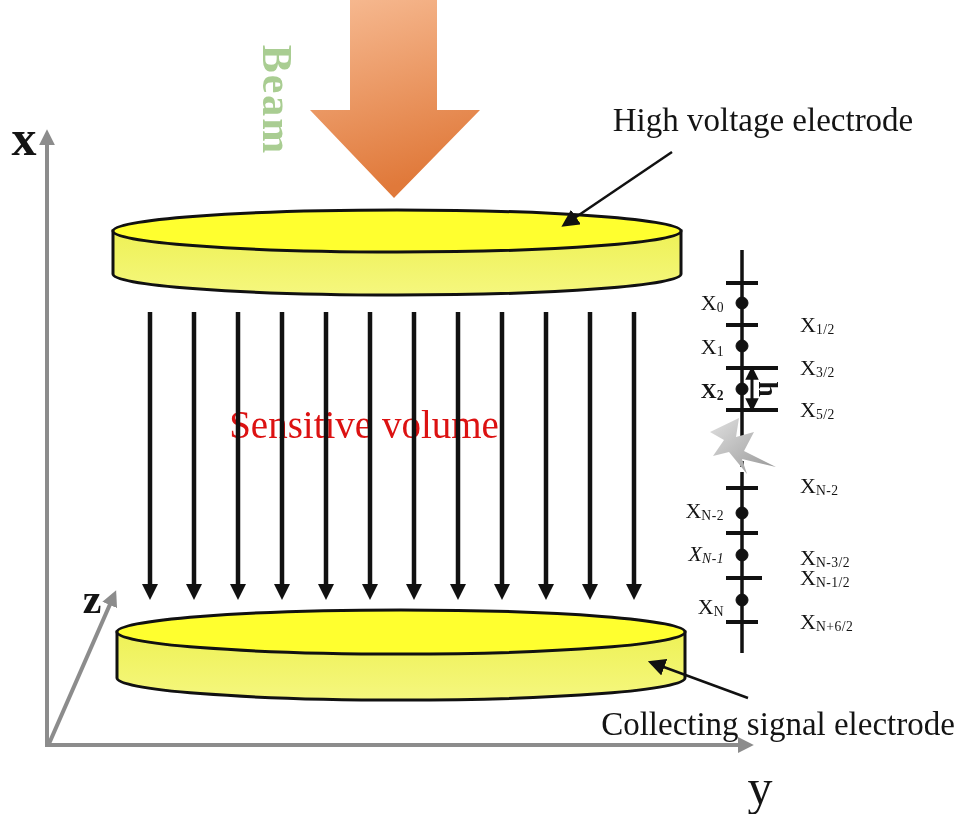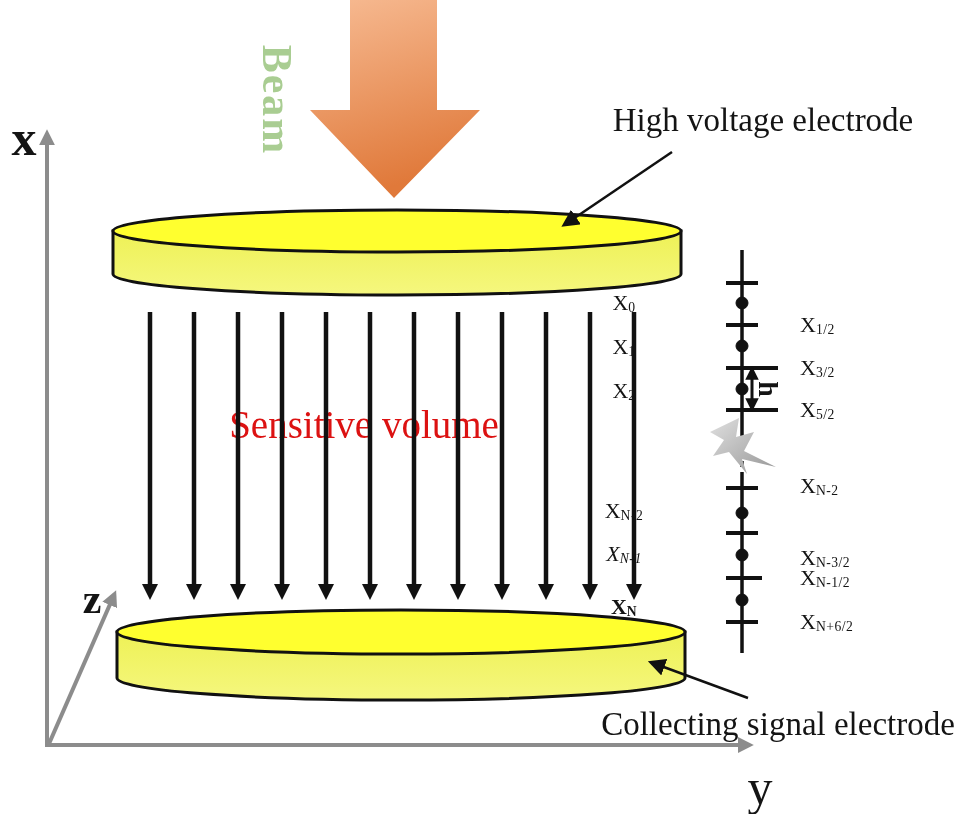--- a/index.html
+++ b/index.html
@@ -19,7 +19,7 @@
   .hlabel{font-size:28px;font-weight:bold;transform:translate(-50%,-50%) rotate(90deg);}
   .nl{position:absolute;height:28px;line-height:28px;font-size:22px;color:#141414;z-index:3;}
   .nl sub{font-size:0.62em;vertical-align:-0.18em;letter-spacing:0.5px;}
-  .nl-left{left:544px;width:160px;text-align:center;}
+  .nl-left{left:564px;width:160px;text-align:right;}
   .nl-right{left:800px;width:176px;text-align:left;}
 </style>
 </head>

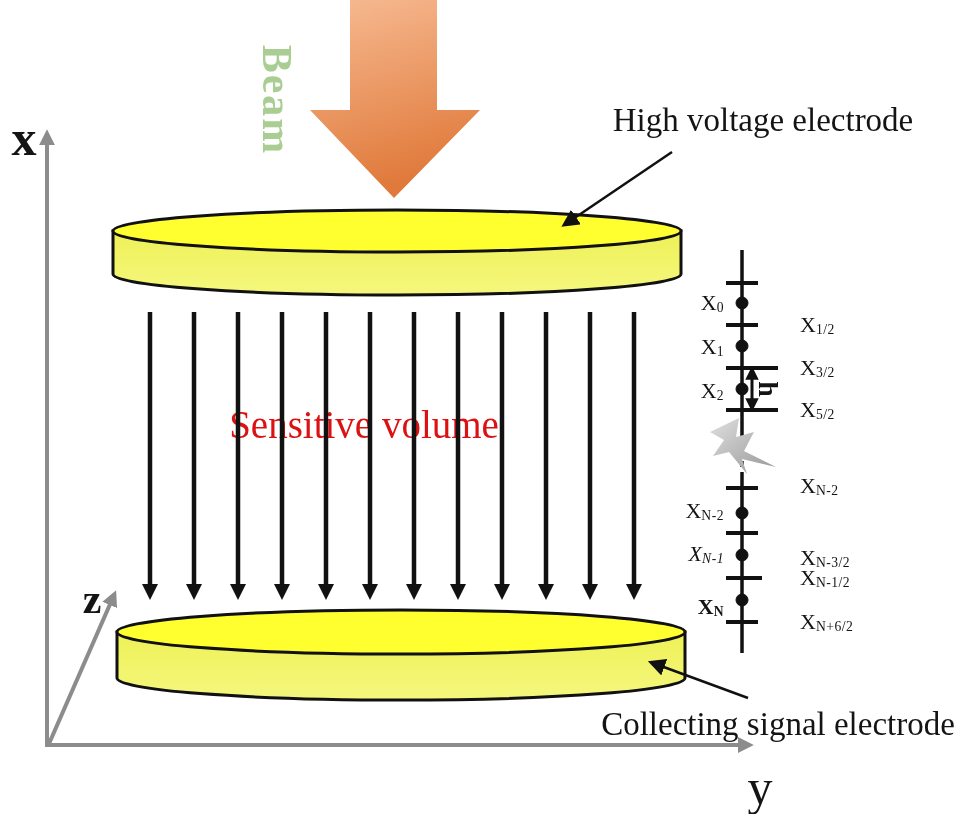--- a/index.html
+++ b/index.html
@@ -139,7 +139,7 @@
 
   <div class="nl nl-left" style="top:289px;"><span>X</span><sub>0</sub></div>
   <div class="nl nl-left" style="top:333px;"><span>X</span><sub>1</sub></div>
-  <div class="nl nl-left" style="top:377px;"><span>X</span><sub>2</sub></div>
+  <div class="nl nl-left" style="top:377px;font-weight:bold;"><span>X</span><sub>2</sub></div>
   <div class="nl nl-left" style="top:497px;"><span>X</span><sub>N-2</sub></div>
   <div class="nl nl-left" style="top:540px;font-style:italic;"><span>X</span><sub>N-1</sub></div>
   <div class="nl nl-left" style="top:593px;font-weight:bold;"><span>X</span><sub>N</sub></div>

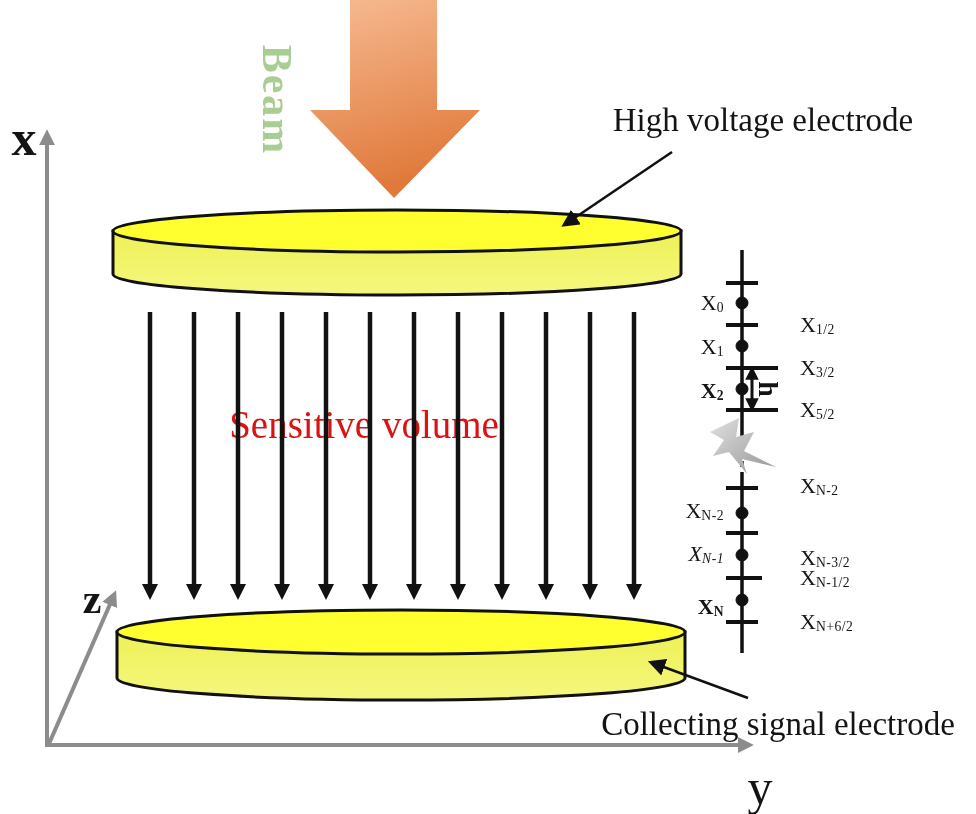--- a/index.html
+++ b/index.html
@@ -142,7 +142,7 @@
   <div class="nl nl-left" style="top:377px;font-weight:bold;"><span>X</span><sub>2</sub></div>
   <div class="nl nl-left" style="top:497px;"><span>X</span><sub>N-2</sub></div>
   <div class="nl nl-left" style="top:540px;font-style:italic;"><span>X</span><sub>N-1</sub></div>
-  <div class="nl nl-left" style="top:593px;font-weight:bold;"><span>X</span><sub>N</sub></div>
+  <div class="nl nl-left" style="top:593px;"><span>X</span><sub>N</sub></div>
 
   <div class="nl nl-right" style="top:311px;"><span>X</span><sub>1/2</sub></div>
   <div class="nl nl-right" style="top:354px;"><span>X</span><sub>3/2</sub></div>

